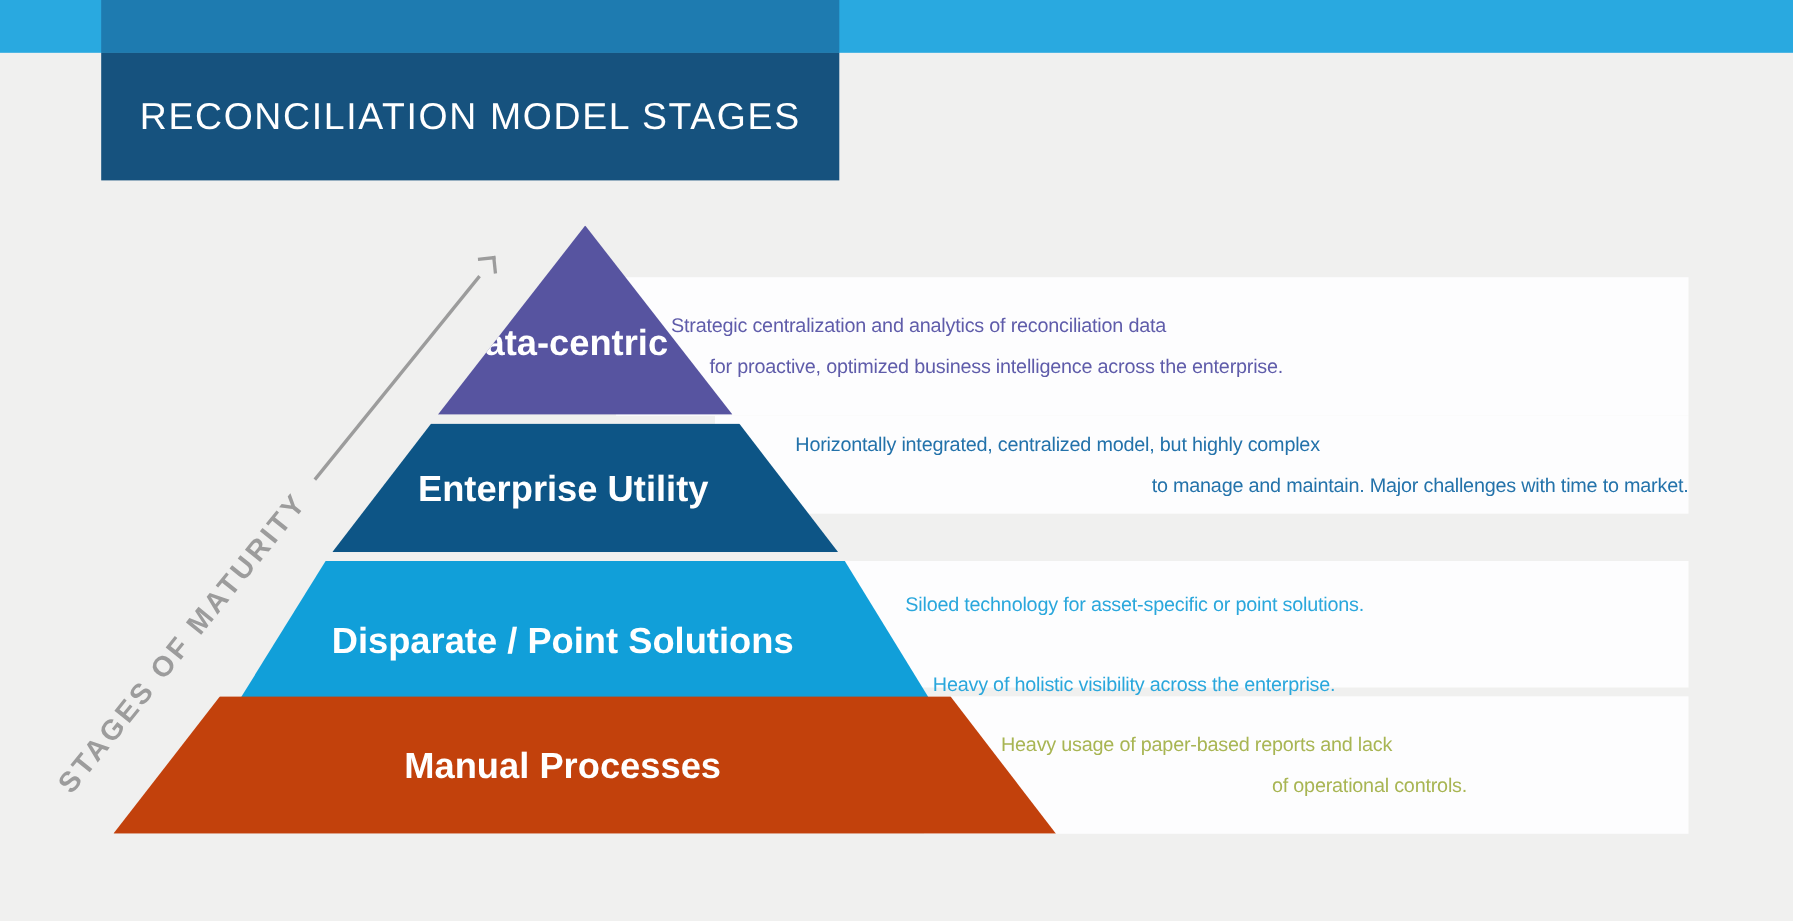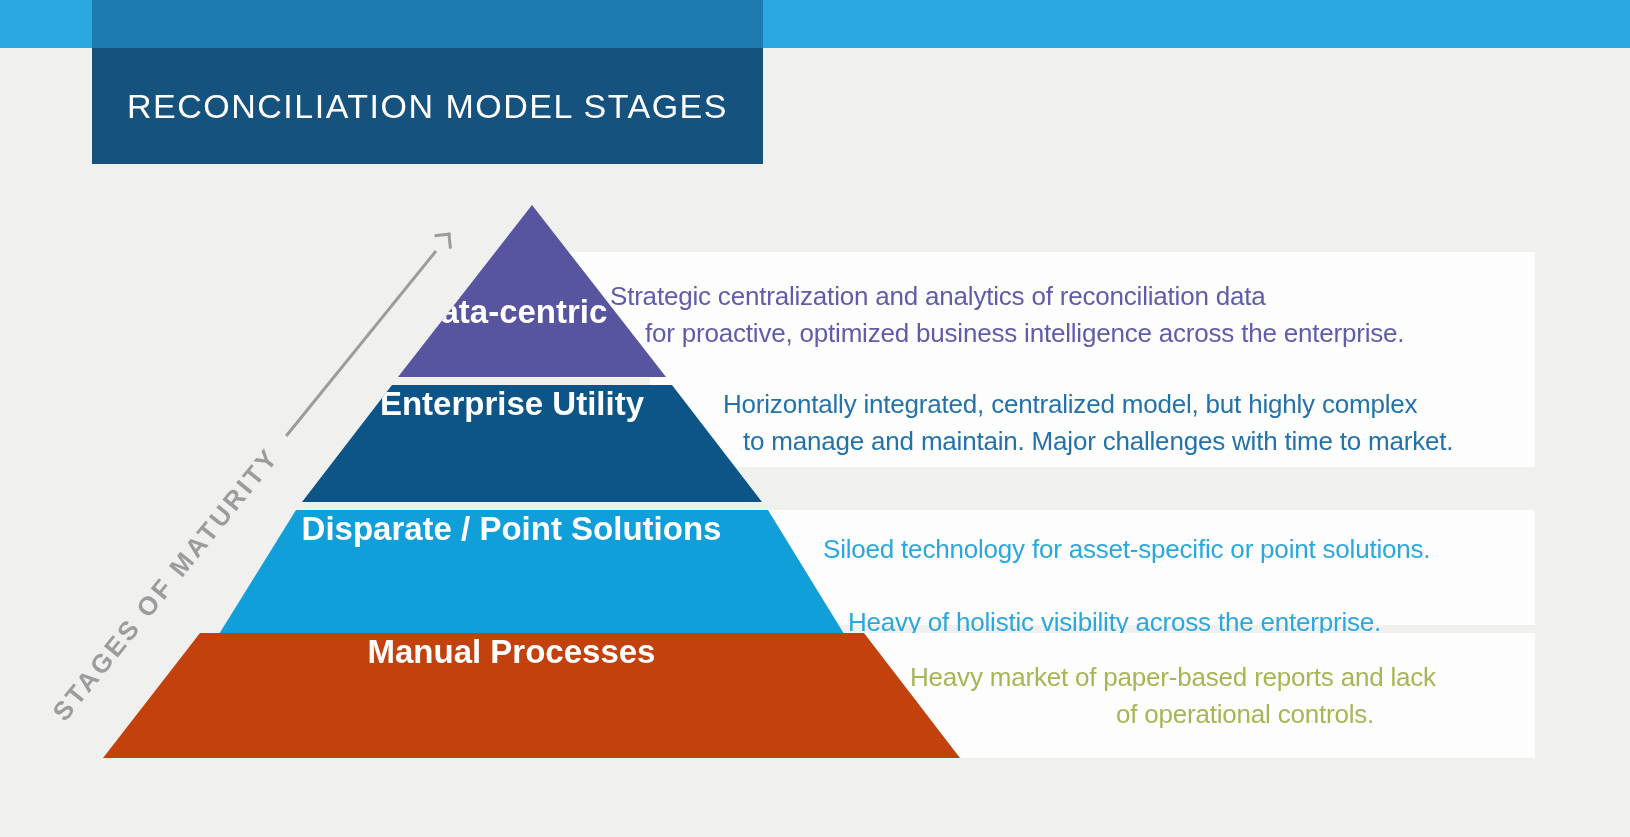--- a/index.html
+++ b/index.html
@@ -28,7 +28,7 @@
   .band-2{left:650px;top:378px;width:885px;height:89px;padding-left:73px;box-sizing:border-box;}
   .band-3{left:740px;top:510px;width:795px;height:115px;padding-left:83px;box-sizing:border-box;}
   .band-4{left:840px;top:633px;width:695px;height:125px;padding-left:70px;box-sizing:border-box;}
-  .band p{margin:0;font-size:26px;line-height:37px;letter-spacing:-0.2px;white-space:nowrap;}
+  .band p{margin:0;font-size:18px;line-height:37px;letter-spacing:-0.2px;white-space:nowrap;}
   .band-1 p{color:#5f5caa;}
   .band-2 p{color:#2372aa;}
   .band-3 p{color:#2aa7dc;margin-top:36px;}

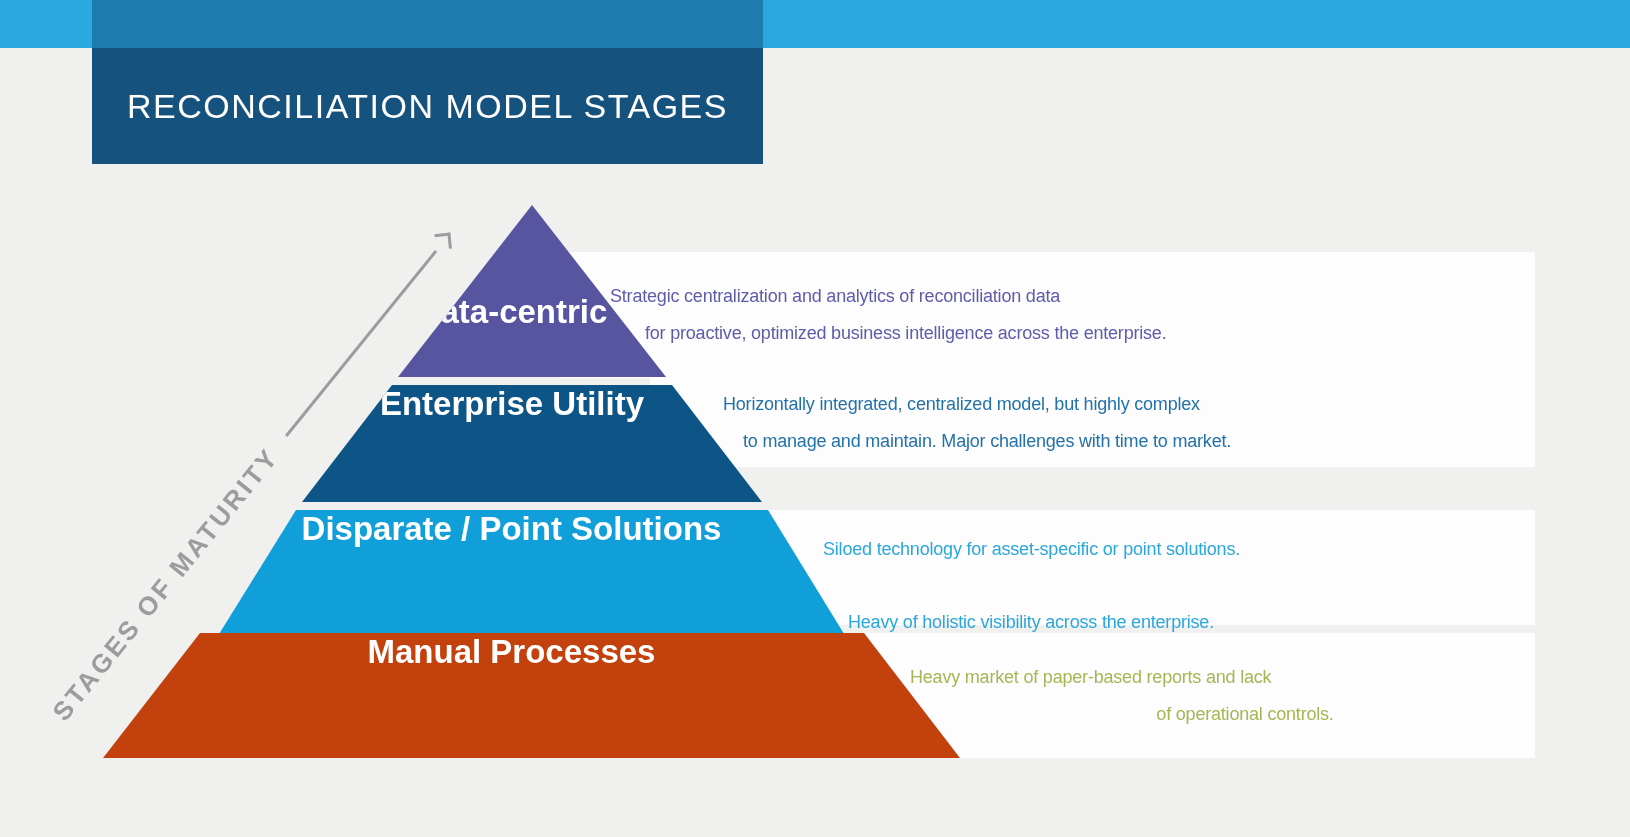--- a/index.html
+++ b/index.html
@@ -39,7 +39,7 @@
   .band-4 .line2{margin-left:45px;text-align:center;}
 
   
-  .tier{display:flex;justify-content:center;}
+  .tier{display:flex;align-items:center;justify-content:center;}
   .tier-label{
     color:#ffffff;font-weight:bold;font-size:33px;white-space:nowrap;
     transform:translateX(-20px);

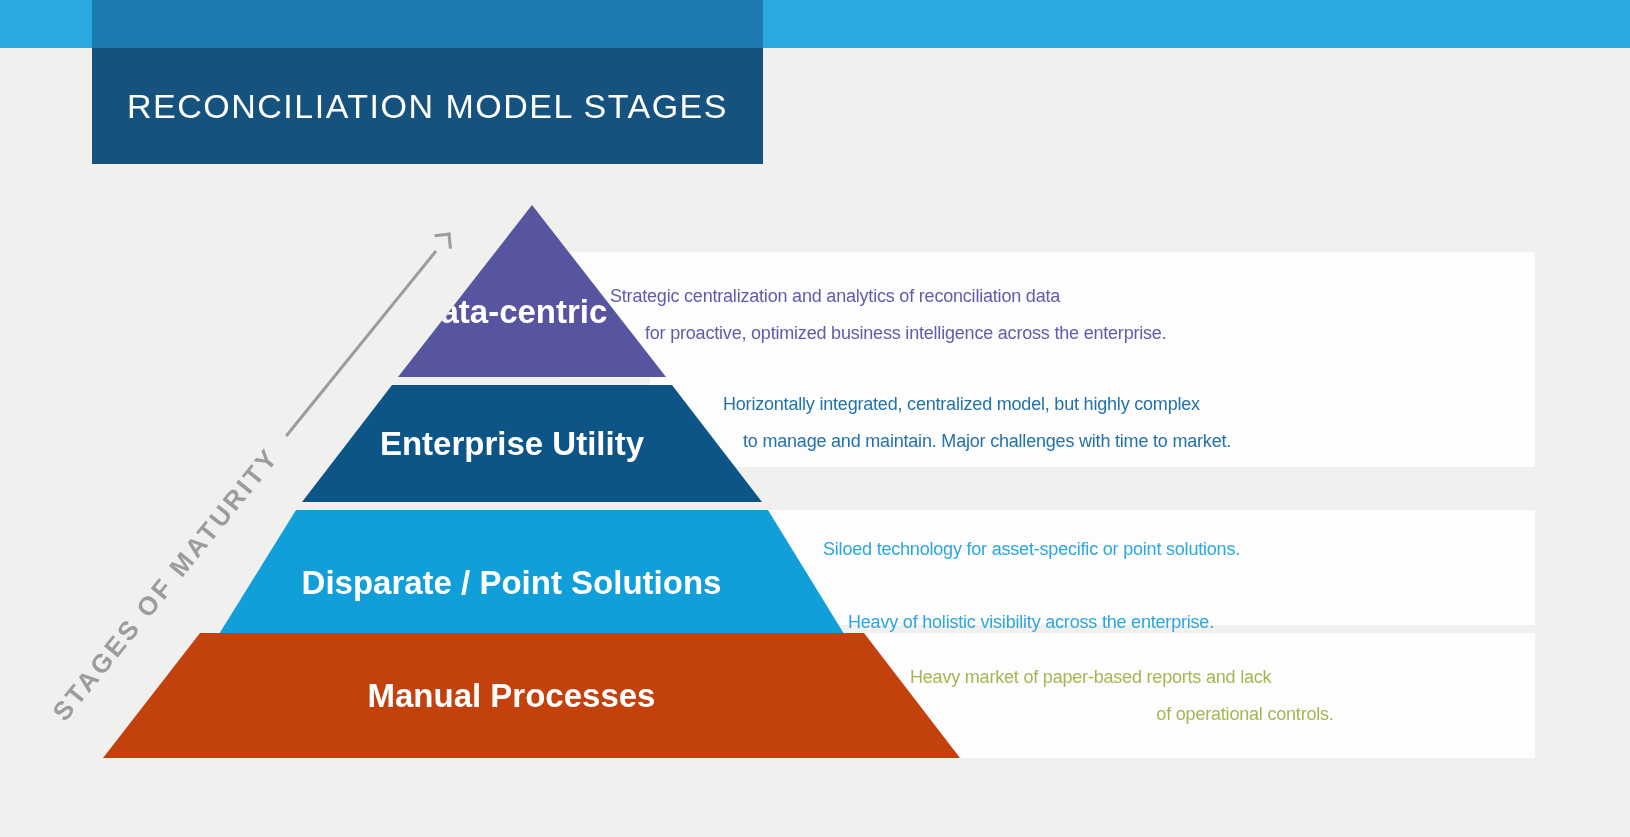--- a/index.html
+++ b/index.html
@@ -34,7 +34,7 @@
   .band-3 p{color:#2aa7dc;margin-top:36px;}
   .band-4 p{color:#a8b553;}
   .band-1 .line2{margin-left:35px;}
-  .band-2 .line2{margin-left:20px;}
+  .band-2 .line2{margin-left:20px;text-align:right;}
   .band-3 .line2{margin-left:25px;}
   .band-4 .line2{margin-left:45px;text-align:center;}
 

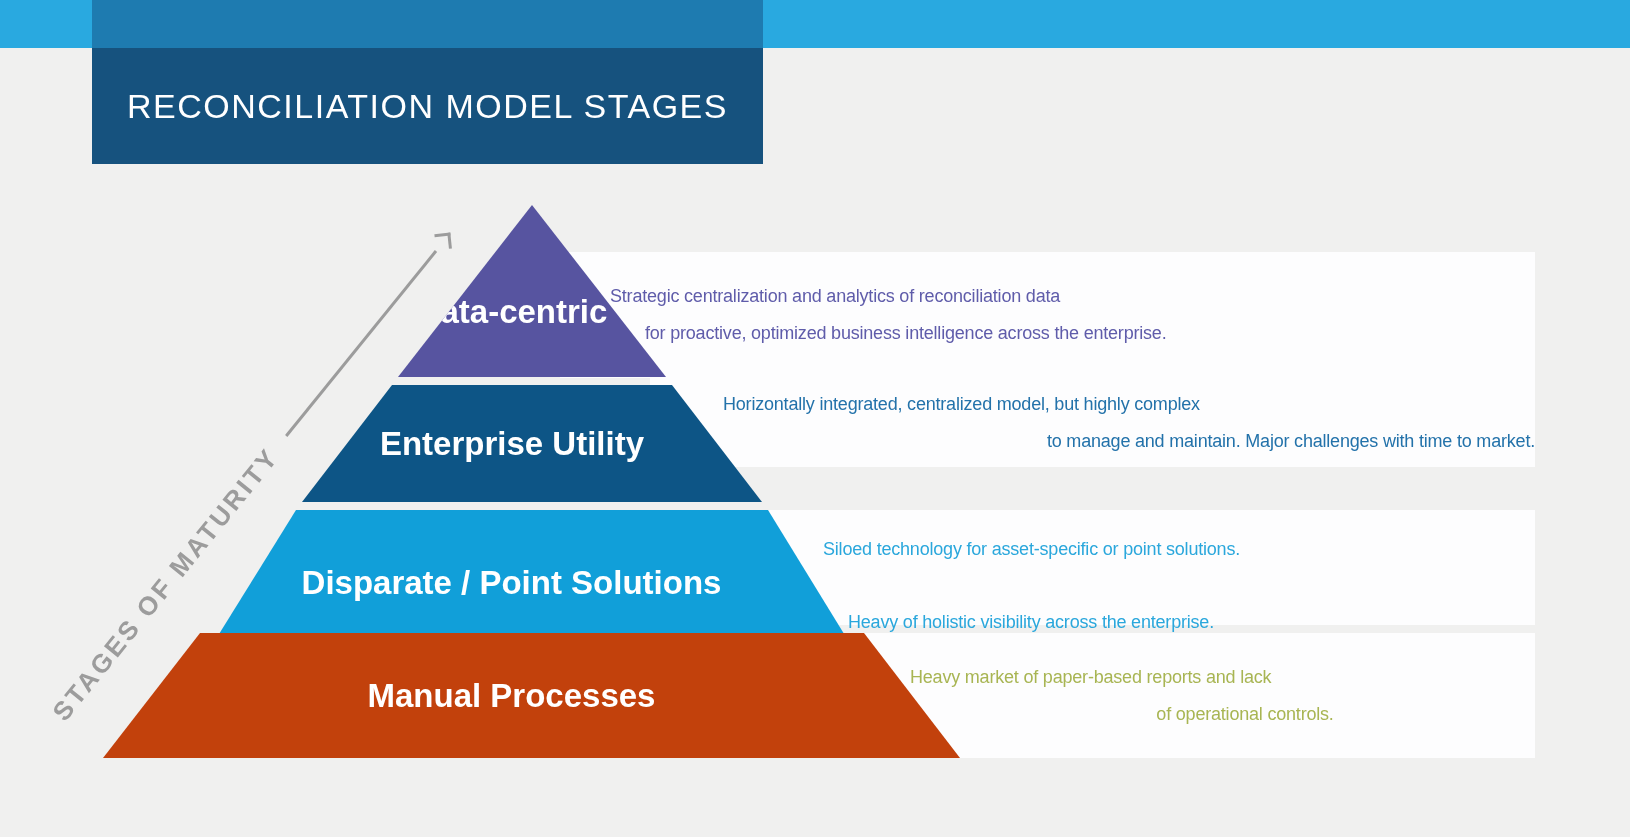--- a/index.html
+++ b/index.html
@@ -101,7 +101,7 @@
   <p class="line2">Heavy of holistic visibility across the enterprise.</p>
 </div>
 <div class="abs band band-4">
-  <p>Heavy market of paper-based reports and lack</p>
+  <p>Heavy usage of paper-based reports and lack</p>
   <p class="line2">of operational controls.</p>
 </div>
 

